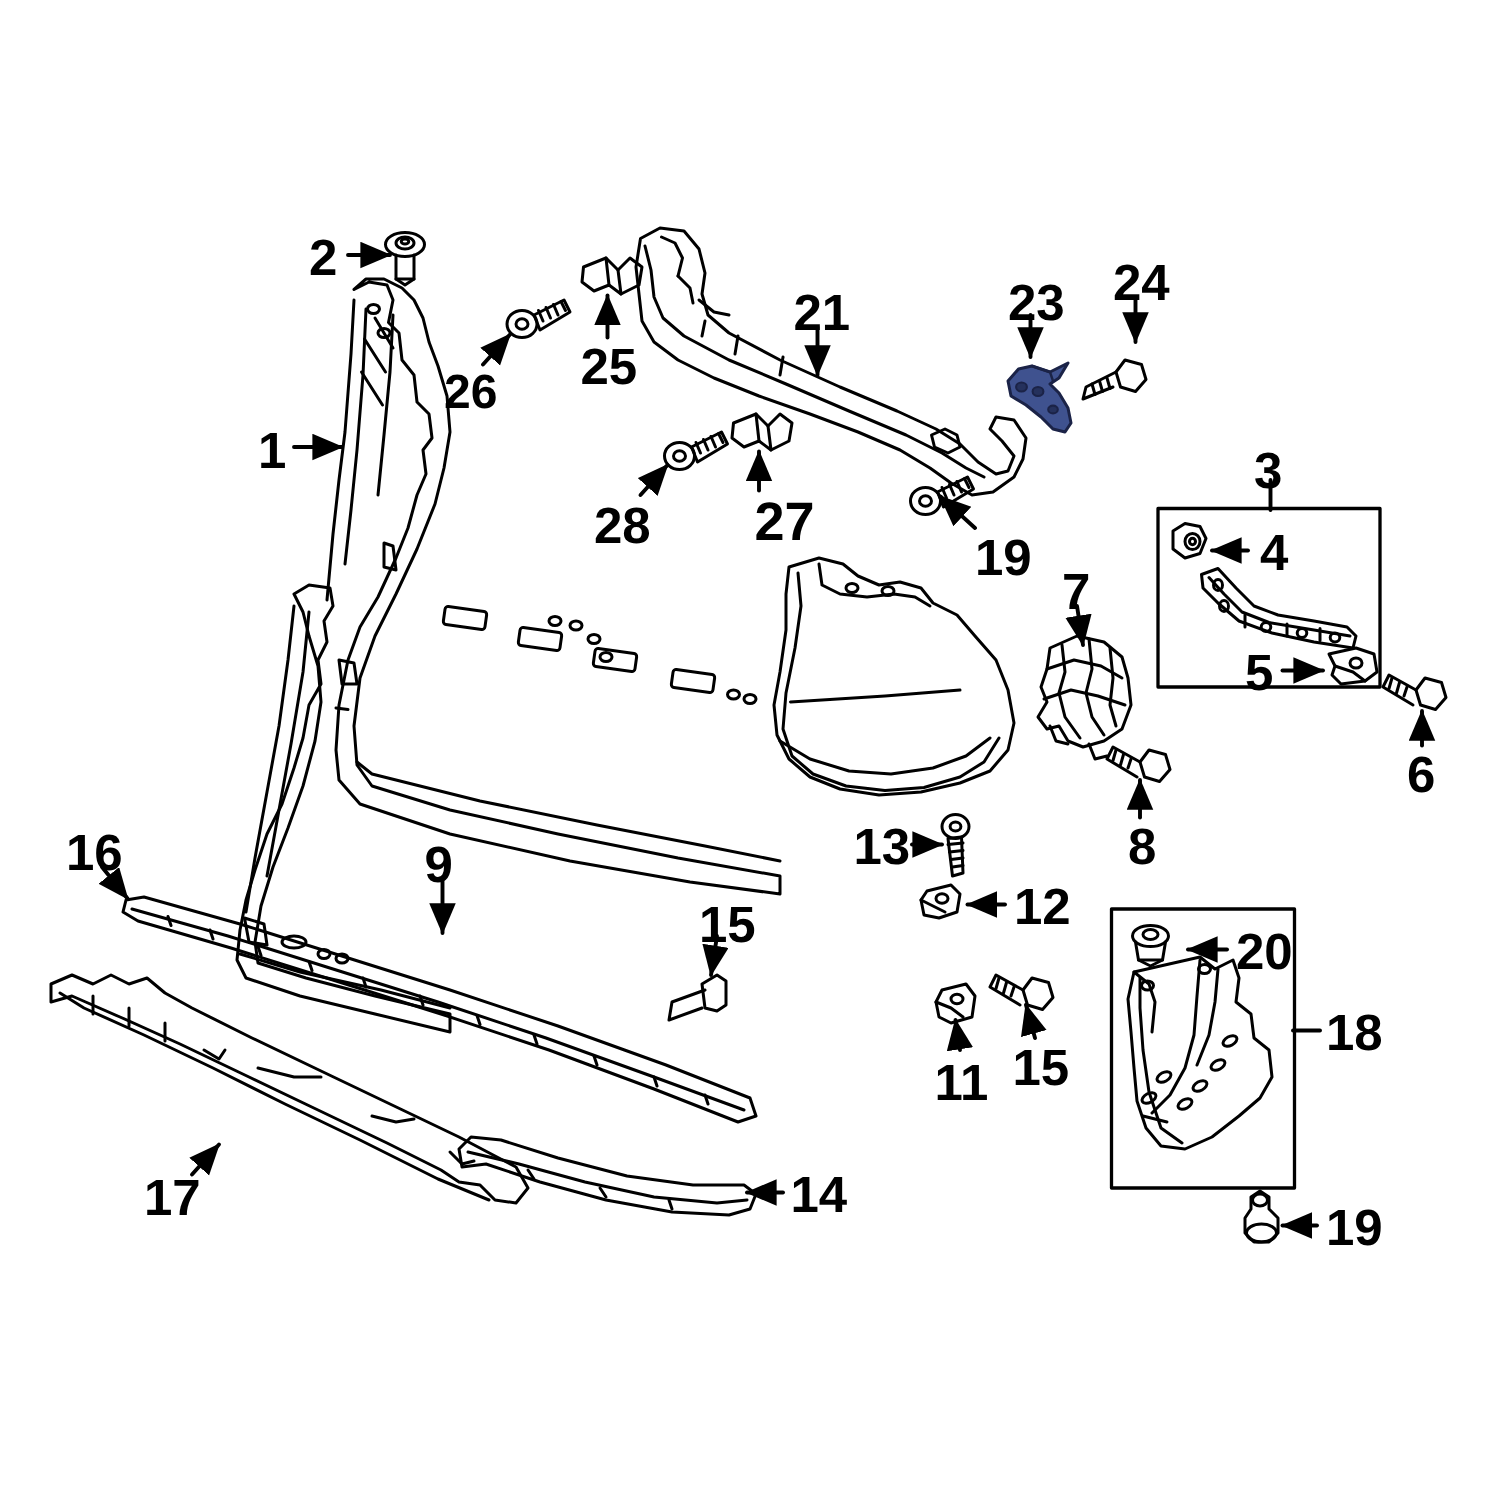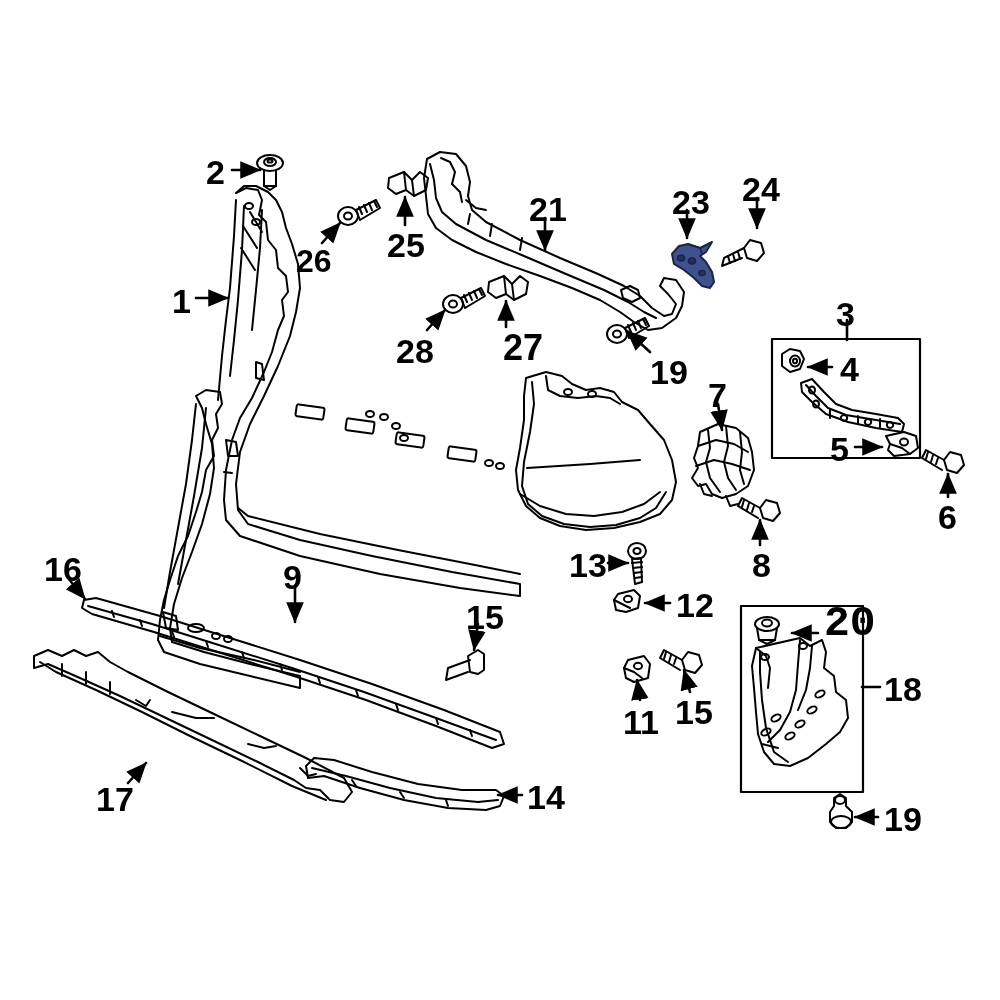--- a/index.html
+++ b/index.html
@@ -370,7 +370,7 @@
 <div class="callout" style="left:96px;top:782px;font-size:34px;">17</div>
 <div class="callout" style="left:884px;top:672px;font-size:34px;">18</div>
 <div class="callout" style="left:884px;top:802px;font-size:34px;">19</div>
-<div class="callout" style="left:824px;top:602px;font-size:43px;font-family:Liberation Mono, monospace;">20</div>
+<div class="callout" style="left:824px;top:618px;font-size:34px;">20</div>
 <div class="callout" style="left:529px;top:192px;font-size:34px;">21</div>
 <div class="callout" style="left:650px;top:355px;font-size:34px;">19</div>
 <div class="callout" style="left:672px;top:185px;font-size:34px;">23</div>

